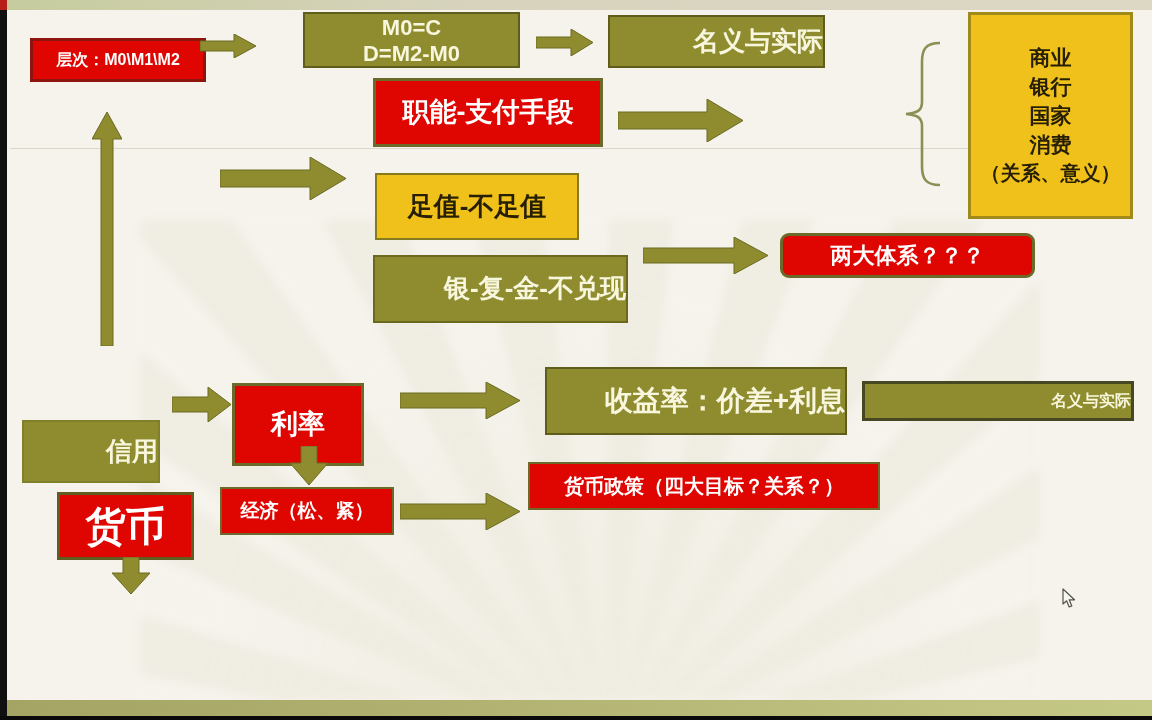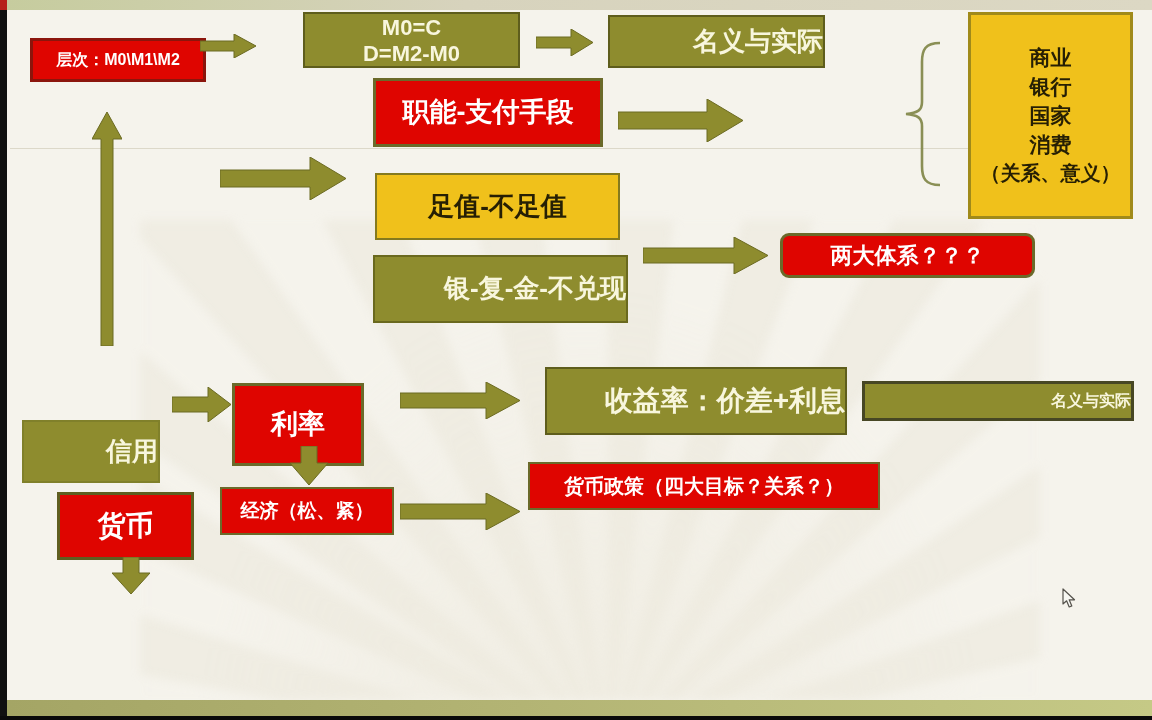--- a/index.html
+++ b/index.html
@@ -94,7 +94,7 @@
     <polygon points="0,13 90,13 90,0 126,21.5 90,43 90,30 0,30" fill="#8e8c2e" stroke="#6b6a22" stroke-width="1"></polygon>
   </svg>
 
-  <div class="box gold-box" style="left:375px;top:173px;width:245px;height:67px;font-size:26px;">
+  <div class="box gold-box" style="left:375px;top:173px;width:204px;height:67px;font-size:26px;">
     <span>足值-不足值</span>
   </div>
 

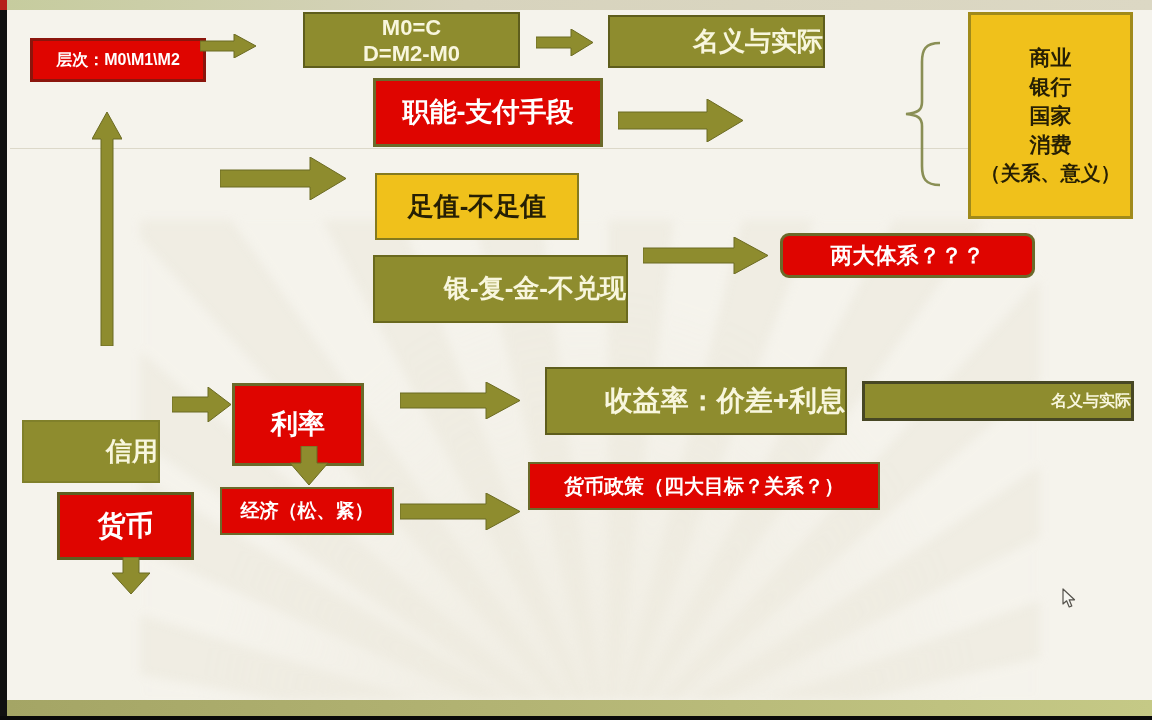--- a/index.html
+++ b/index.html
@@ -134,7 +134,7 @@
     <span>信用</span>
   </div>
 
-  <div class="box red-box" style="left:57px;top:492px;width:137px;height:68px;font-size:28px;border-color:#5f5e20;">
+  <div class="box red-box" style="left:57px;top:492px;width:137px;height:68px;font-size:40px;border-color:#5f5e20;">
     <span>货币</span>
   </div>
 

